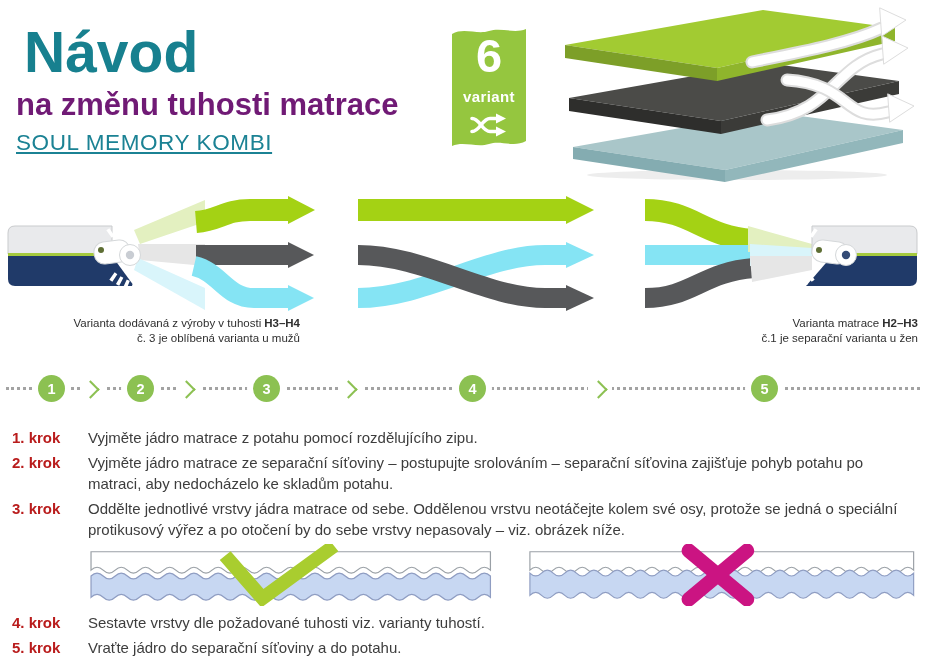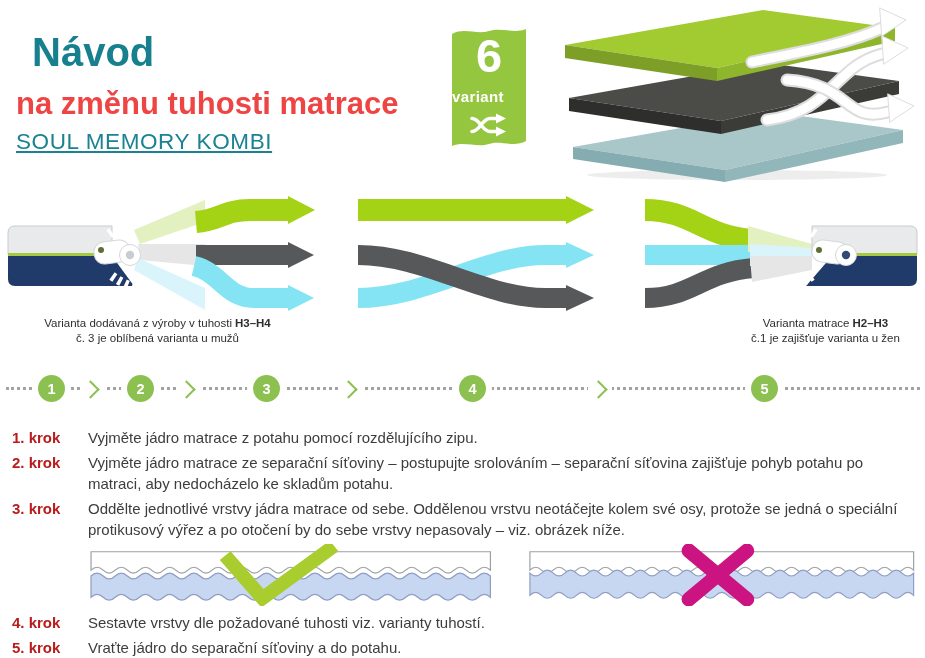--- a/index.html
+++ b/index.html
@@ -8,7 +8,7 @@
 
   
   .header{position:absolute;left:16px;top:16px;}
-  .title{margin:16px;font-size:40px;line-height:1;font-weight:bold;color:#17808F;}
+  .title{margin:8px;font-size:57px;line-height:1;font-weight:bold;color:#17808F;}
   .subtitle{margin:7px 0 0;font-size:31px;line-height:1;font-weight:bold;color:#ef4444;}
   .product{margin:12px 0 0;font-size:22.5px;line-height:1;font-weight:normal;color:#1B8294;letter-spacing:.6px;text-decoration:underline;}
 

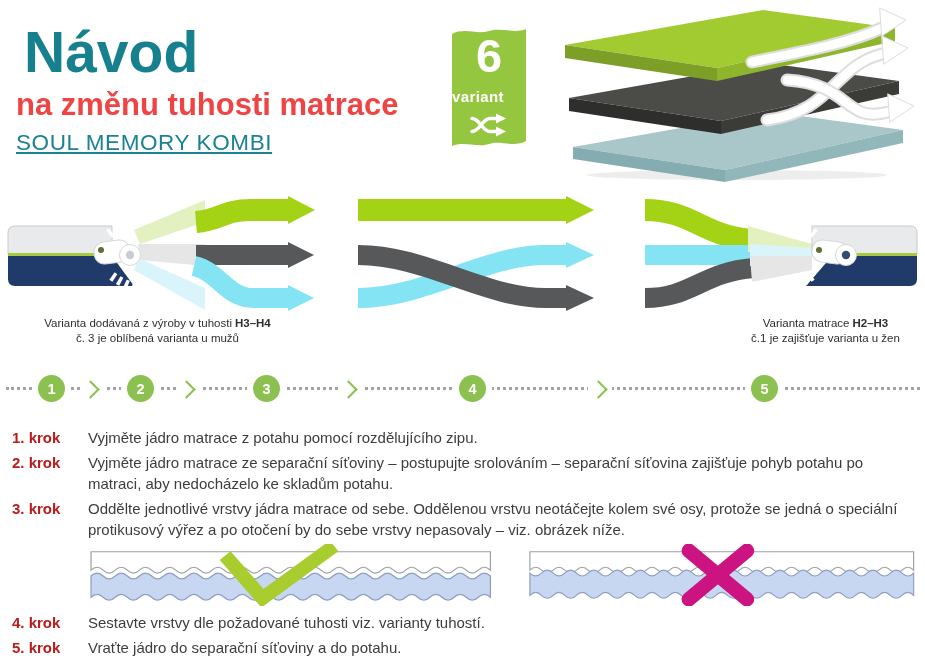--- a/index.html
+++ b/index.html
@@ -9,7 +9,7 @@
   
   .header{position:absolute;left:16px;top:16px;}
   .title{margin:8px;font-size:57px;line-height:1;font-weight:bold;color:#17808F;}
-  .subtitle{margin:7px 0 0;font-size:31px;line-height:1;font-weight:bold;color:#ef4444;}
+  .subtitle{margin:7px 0 0;font-size:31px;line-height:1;font-weight:bold;color:#701a75;}
   .product{margin:12px 0 0;font-size:22.5px;line-height:1;font-weight:normal;color:#1B8294;letter-spacing:.6px;text-decoration:underline;}
 
   

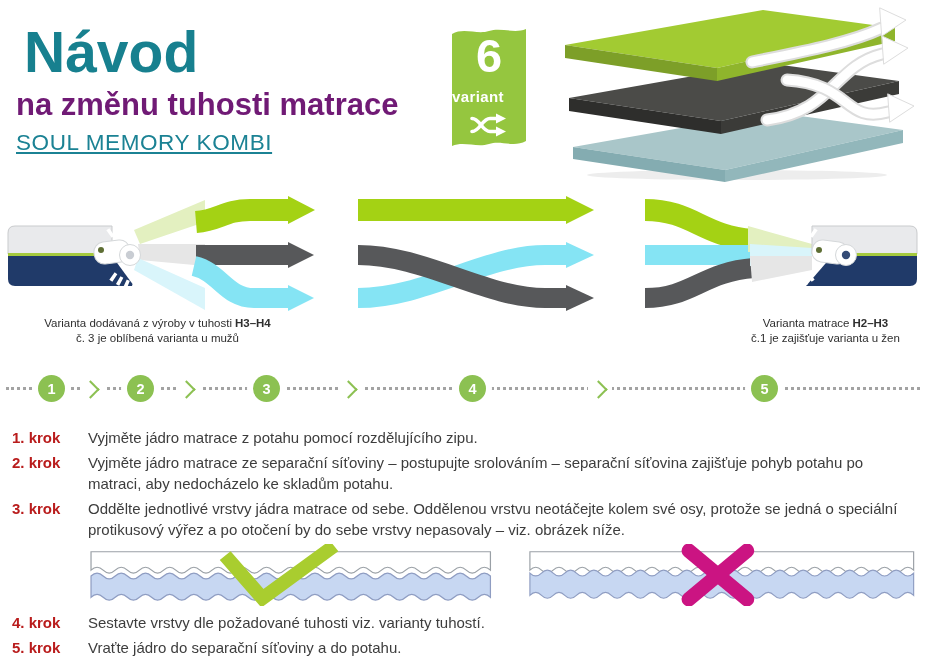--- a/index.html
+++ b/index.html
@@ -17,7 +17,7 @@
   .badge-bg{position:absolute;left:0;top:0;width:74px;height:130px;}
   .badge-num{position:absolute;top:10px;left:0;right:0;text-align:center;
              font-size:47px;font-weight:bold;color:#fff;line-height:1;}
-  .badge-label{position:absolute;top:66px;left:0;right:0;
+  .badge-label{position:absolute;top:66px;left:0;right:0;text-align:center;
              font-size:15px;font-weight:bold;color:#fff;letter-spacing:.4px;}
   .badge-icon{position:absolute;top:90px;left:17px;width:40px;height:26px;}
 

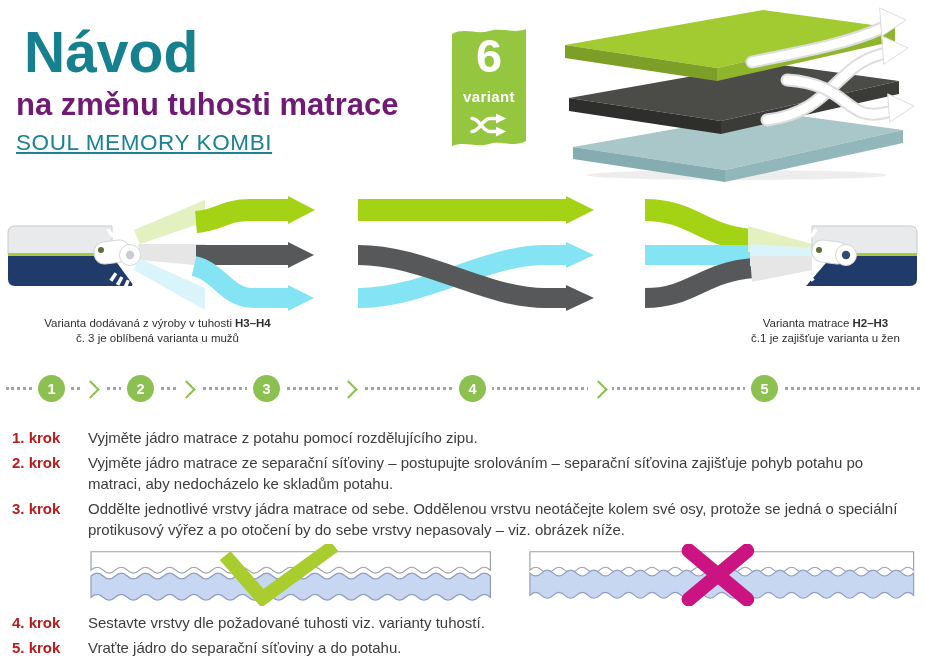--- a/index.html
+++ b/index.html
@@ -26,7 +26,7 @@
   .swap-svg{position:absolute;left:0;top:192px;width:925px;height:130px;}
 
   
-  .caption{position:absolute;top:316px;text-align:center;font-size:11.5px;line-height:1.32;color:#2F2F2F;}
+  .caption{position:absolute;top:316px;text-align:right;font-size:11.5px;line-height:1.32;color:#2F2F2F;}
   .caption b{margin-left:3px;}
   .cap-left{left:15px;width:285px;}
   .cap-right{left:733px;width:185px;}

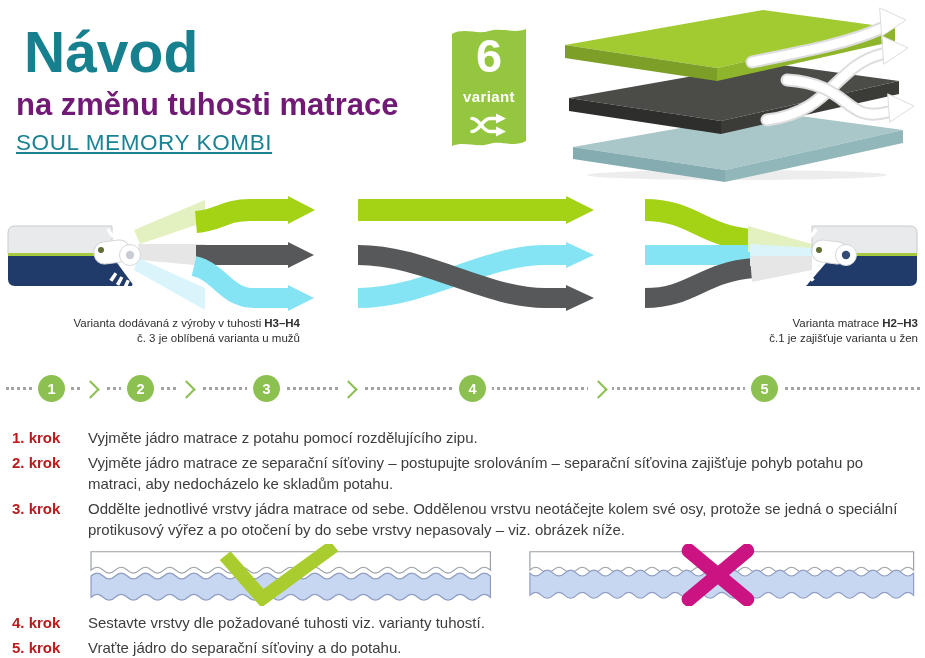--- a/index.html
+++ b/index.html
@@ -183,7 +183,7 @@
   </div>
   <div class="caption cap-right">
     <div><span>Varianta matrace</span><b>H2–H3</b></div>
-    <div>č.1 je zajišťuje varianta u žen</div>
+    <div>č.1 je separační varianta u žen</div>
   </div>
 
   <div class="timeline">

